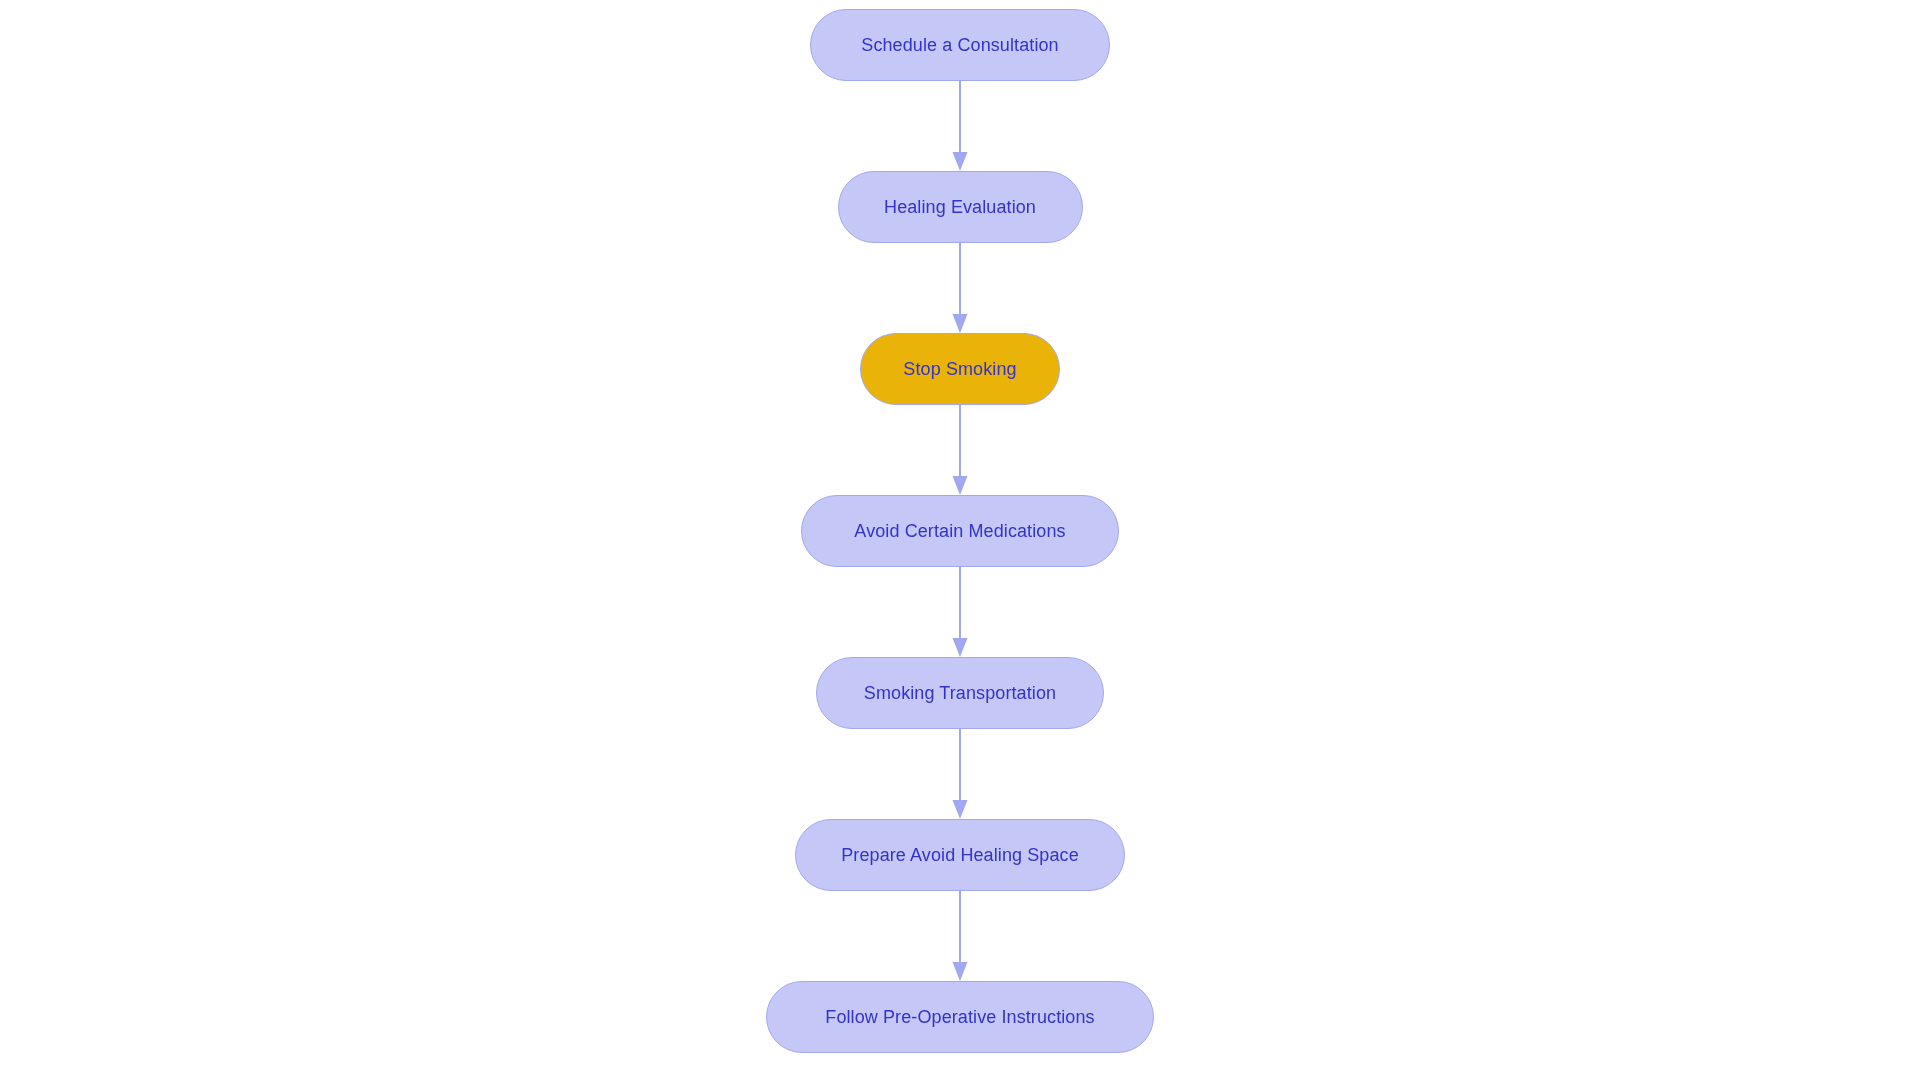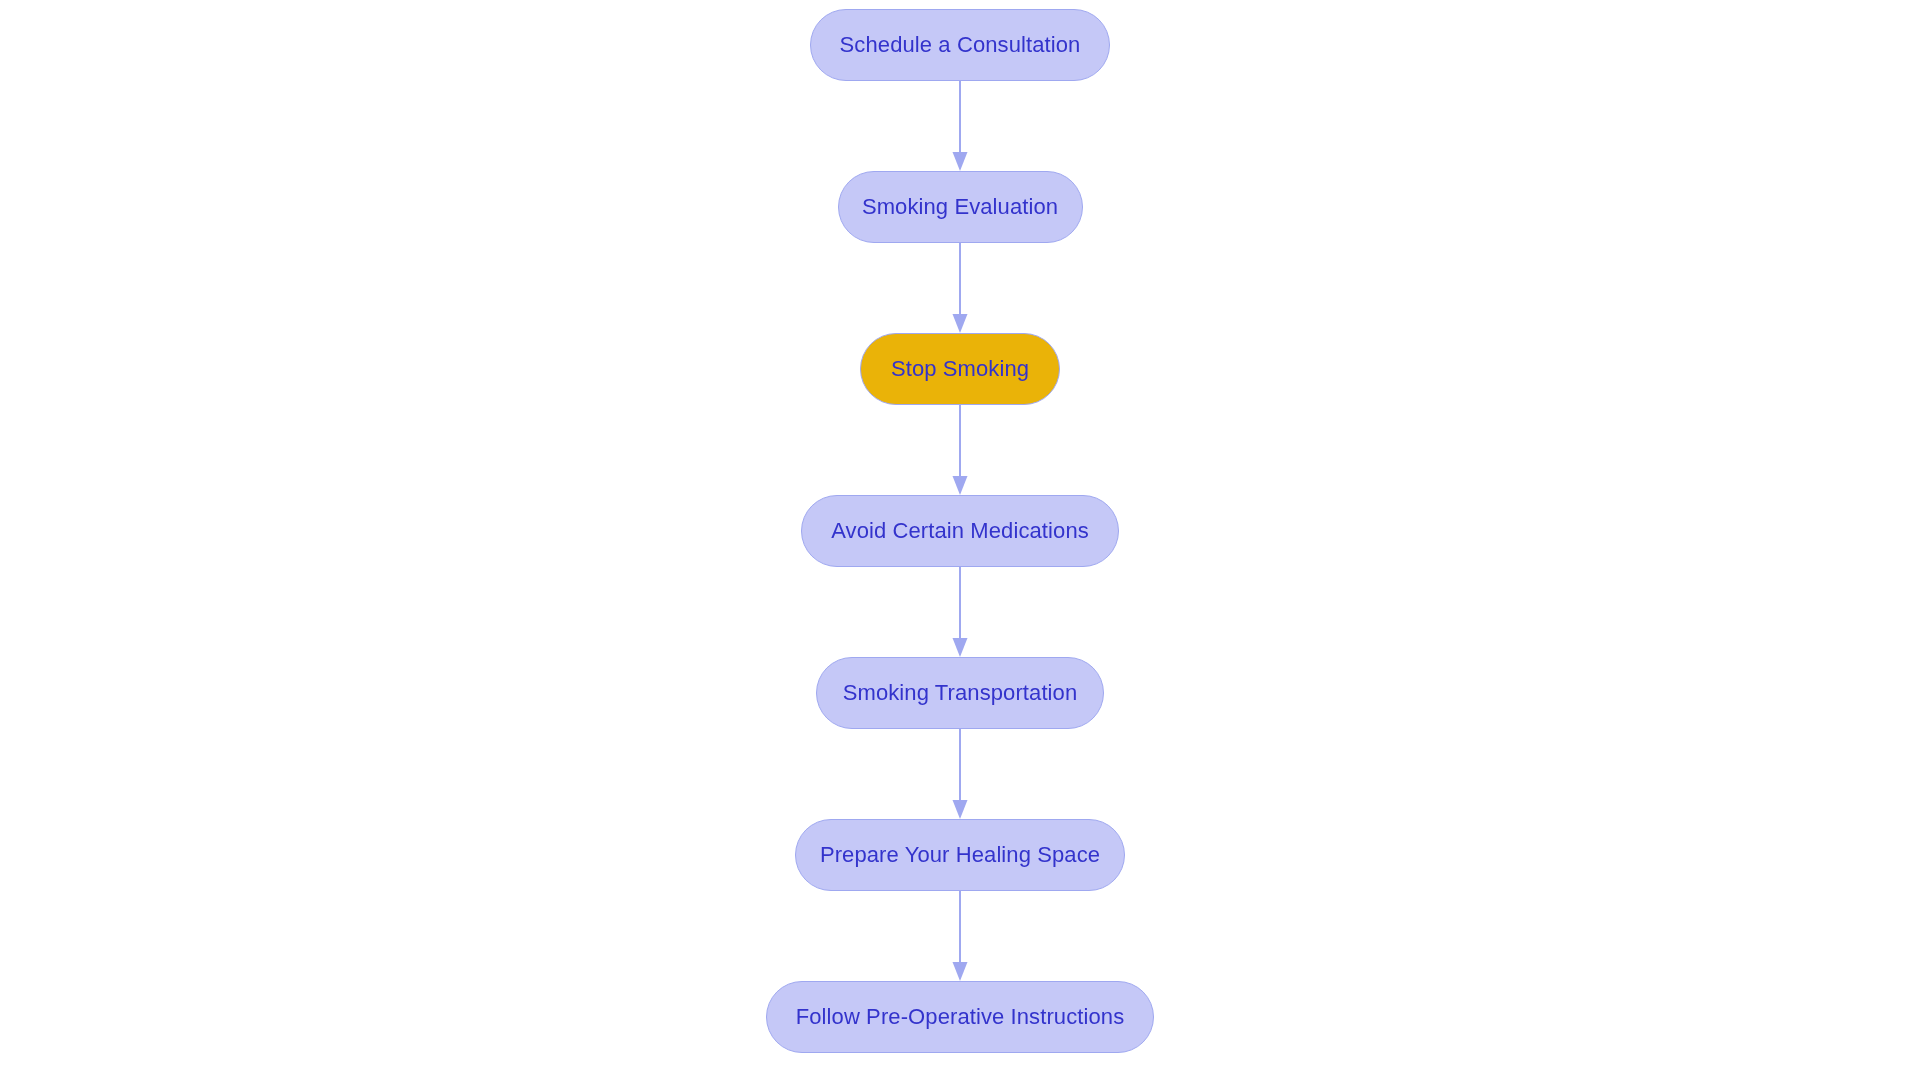--- a/index.html
+++ b/index.html
@@ -50,7 +50,7 @@
 
   .node-label {
     font-family: "Liberation Sans", "DejaVu Sans", sans-serif;
-    font-size: 22px;
+    font-size: 18px;
     font-weight: 400;
     line-height: 1;
     color: #3333cc;

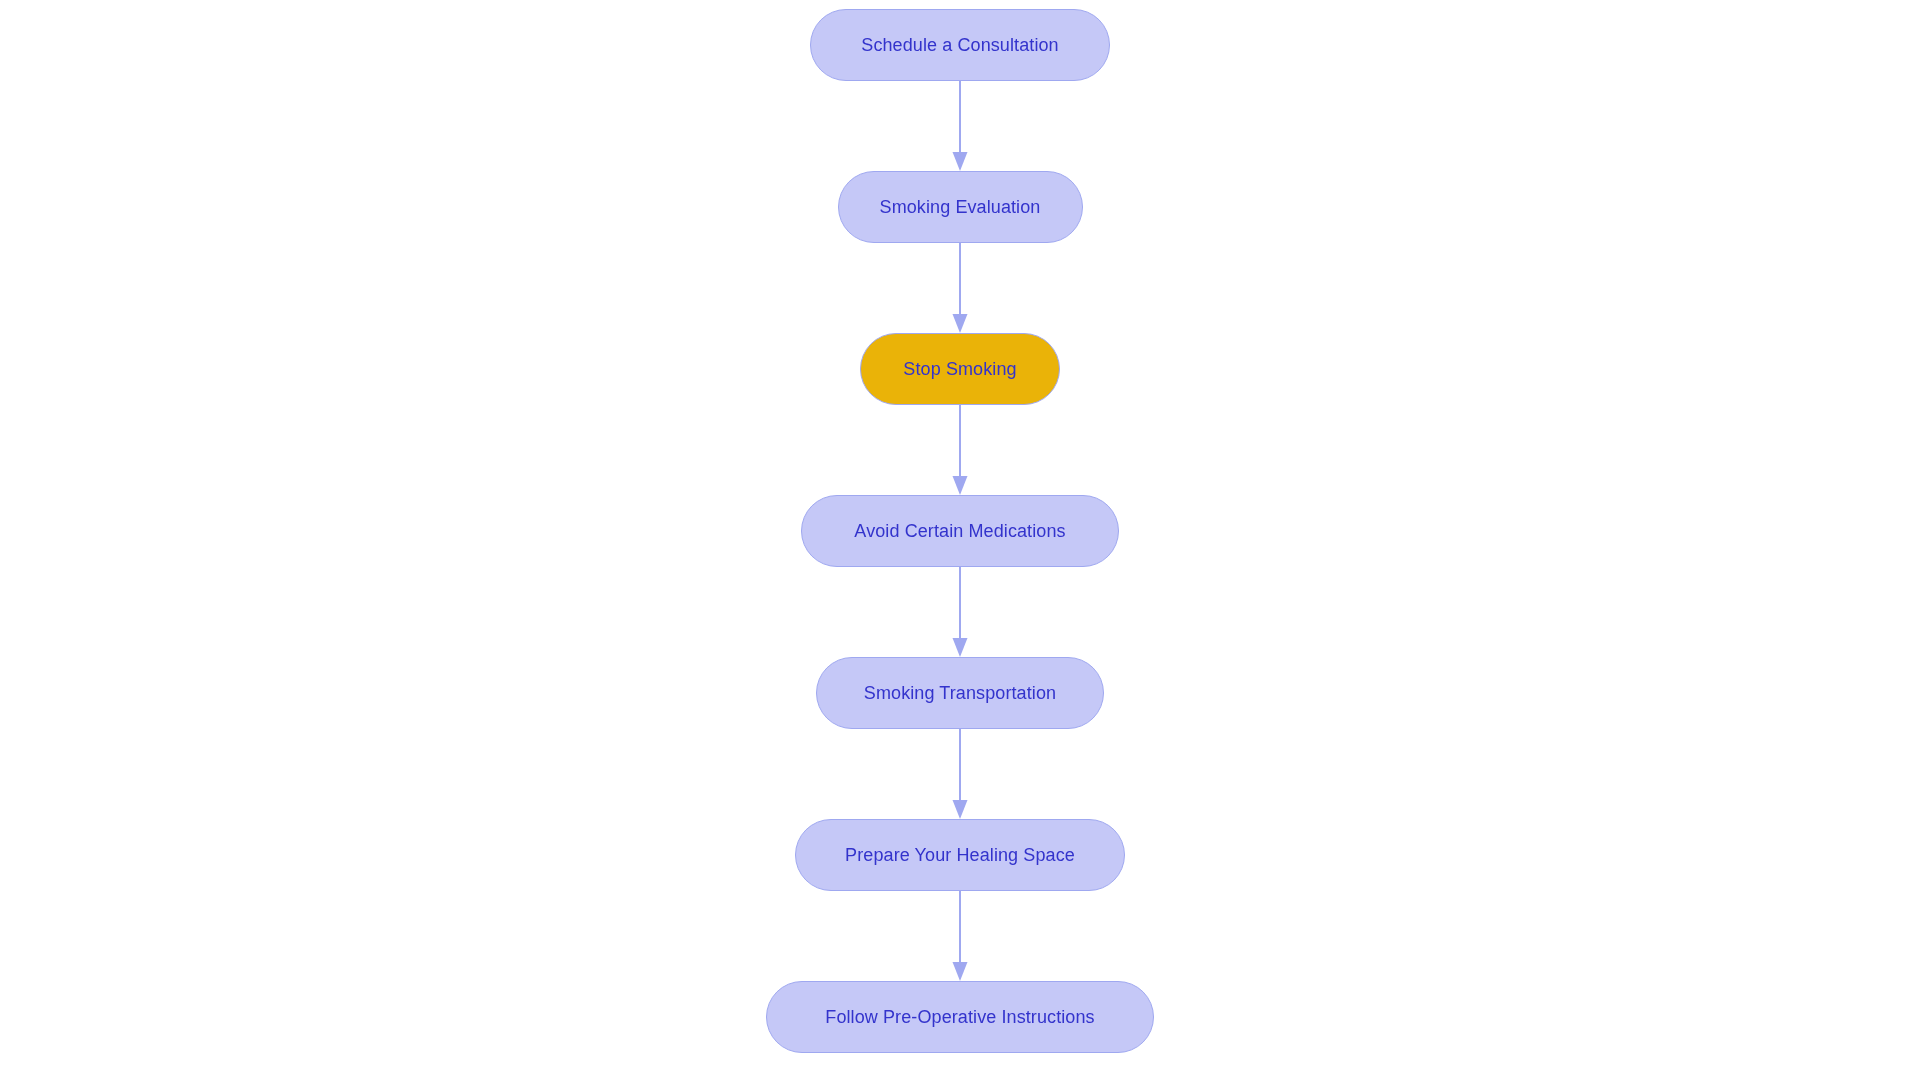--- a/index.html
+++ b/index.html
@@ -84,7 +84,7 @@
 
   <div class="flow-step">
     <div class="node" style="width: 245px; background: rgb(197, 200, 247); border-color: rgb(159, 168, 240);">
-      <span class="node-label" style="color: rgb(51, 51, 204);">Smoking Evaluation</span>
+      <span class="node-label" style="color: rgb(51, 51, 204);">Healing Evaluation</span>
     </div>
   </div>
 

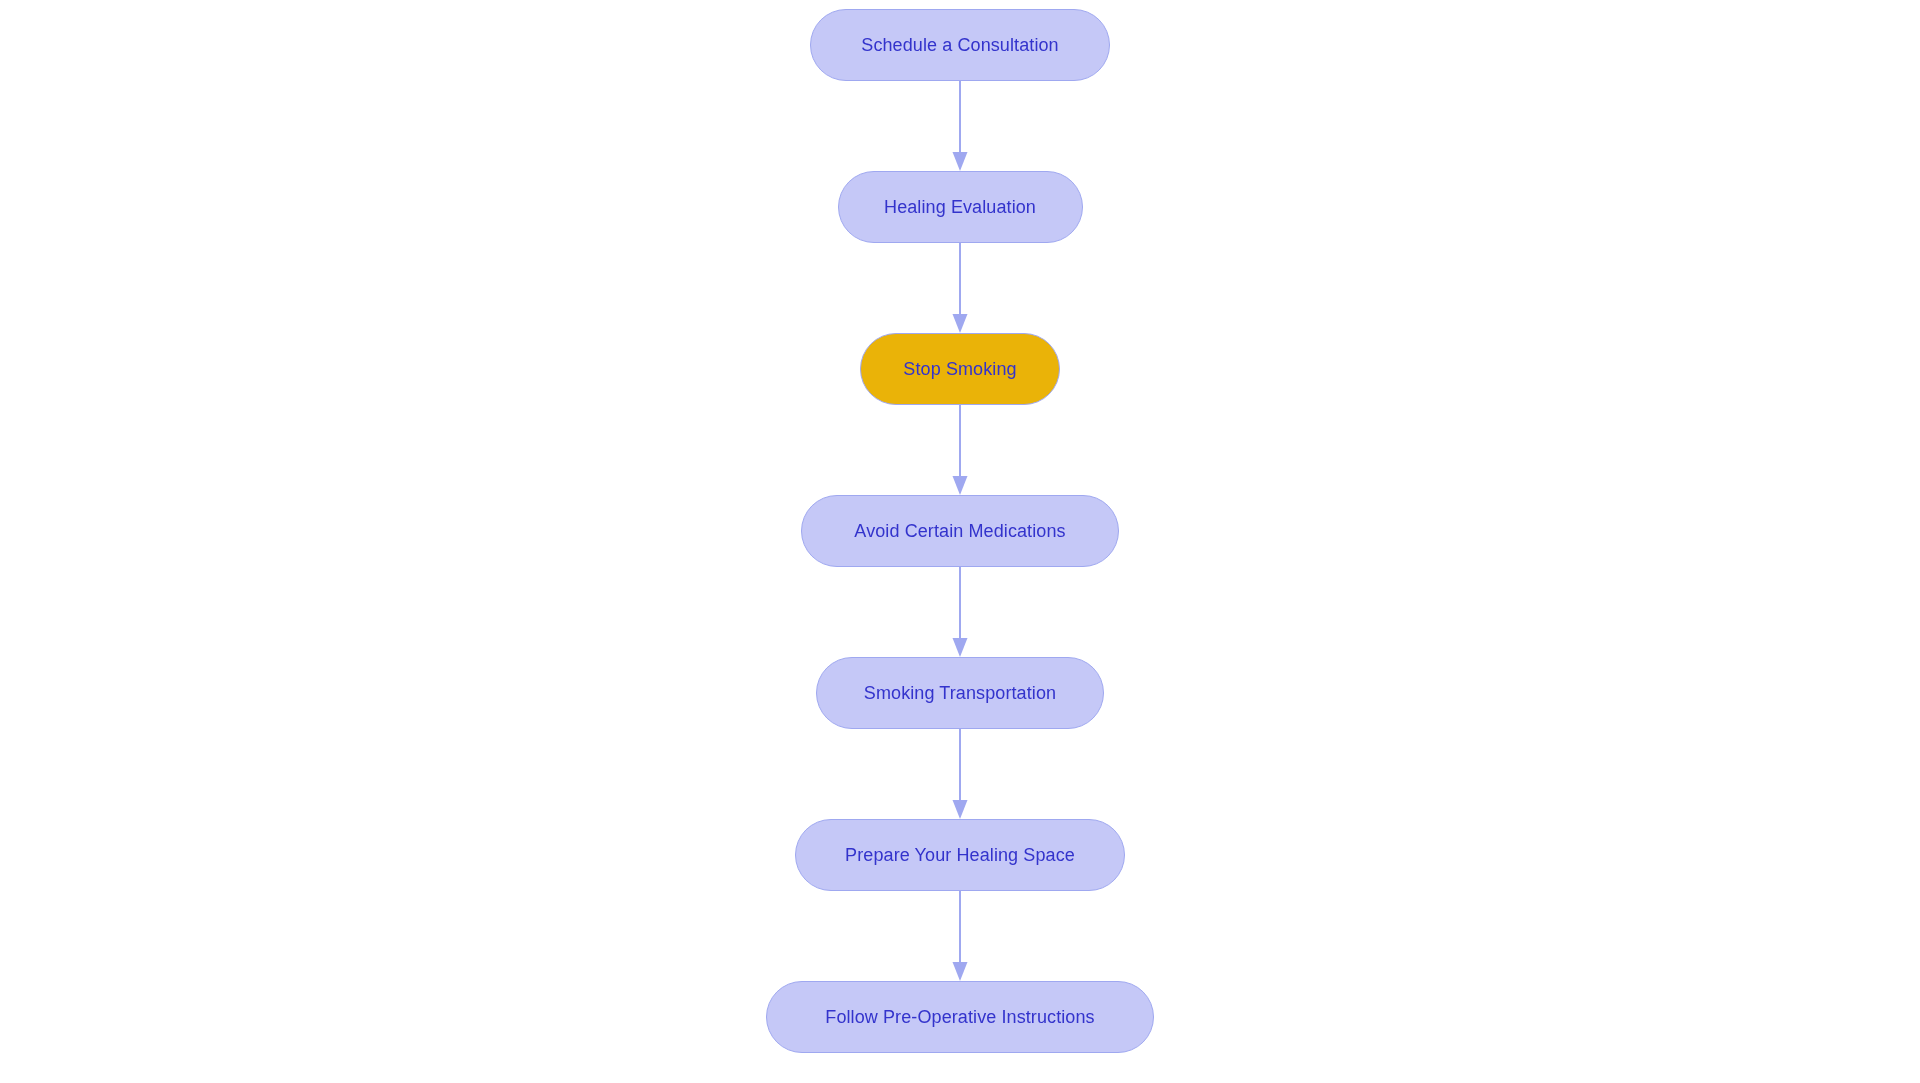--- a/index.html
+++ b/index.html
@@ -128,7 +128,7 @@
 
   <div class="flow-step">
     <div class="node" style="width: 330px; background: rgb(197, 200, 247); border-color: rgb(159, 168, 240);">
-      <span class="node-label" style="color: rgb(51, 51, 204);">Prepare Your Healing Space</span>
+      <span class="node-label" style="color: rgb(51, 51, 204);">Prepare Avoid Healing Space</span>
     </div>
   </div>
 

